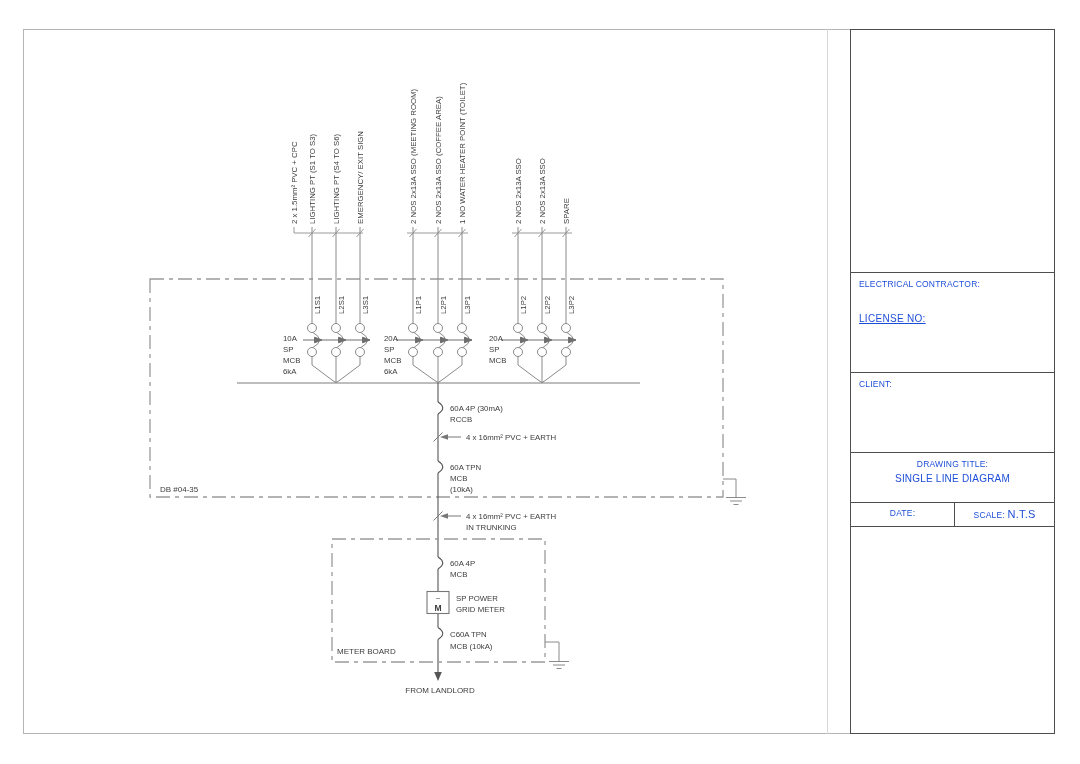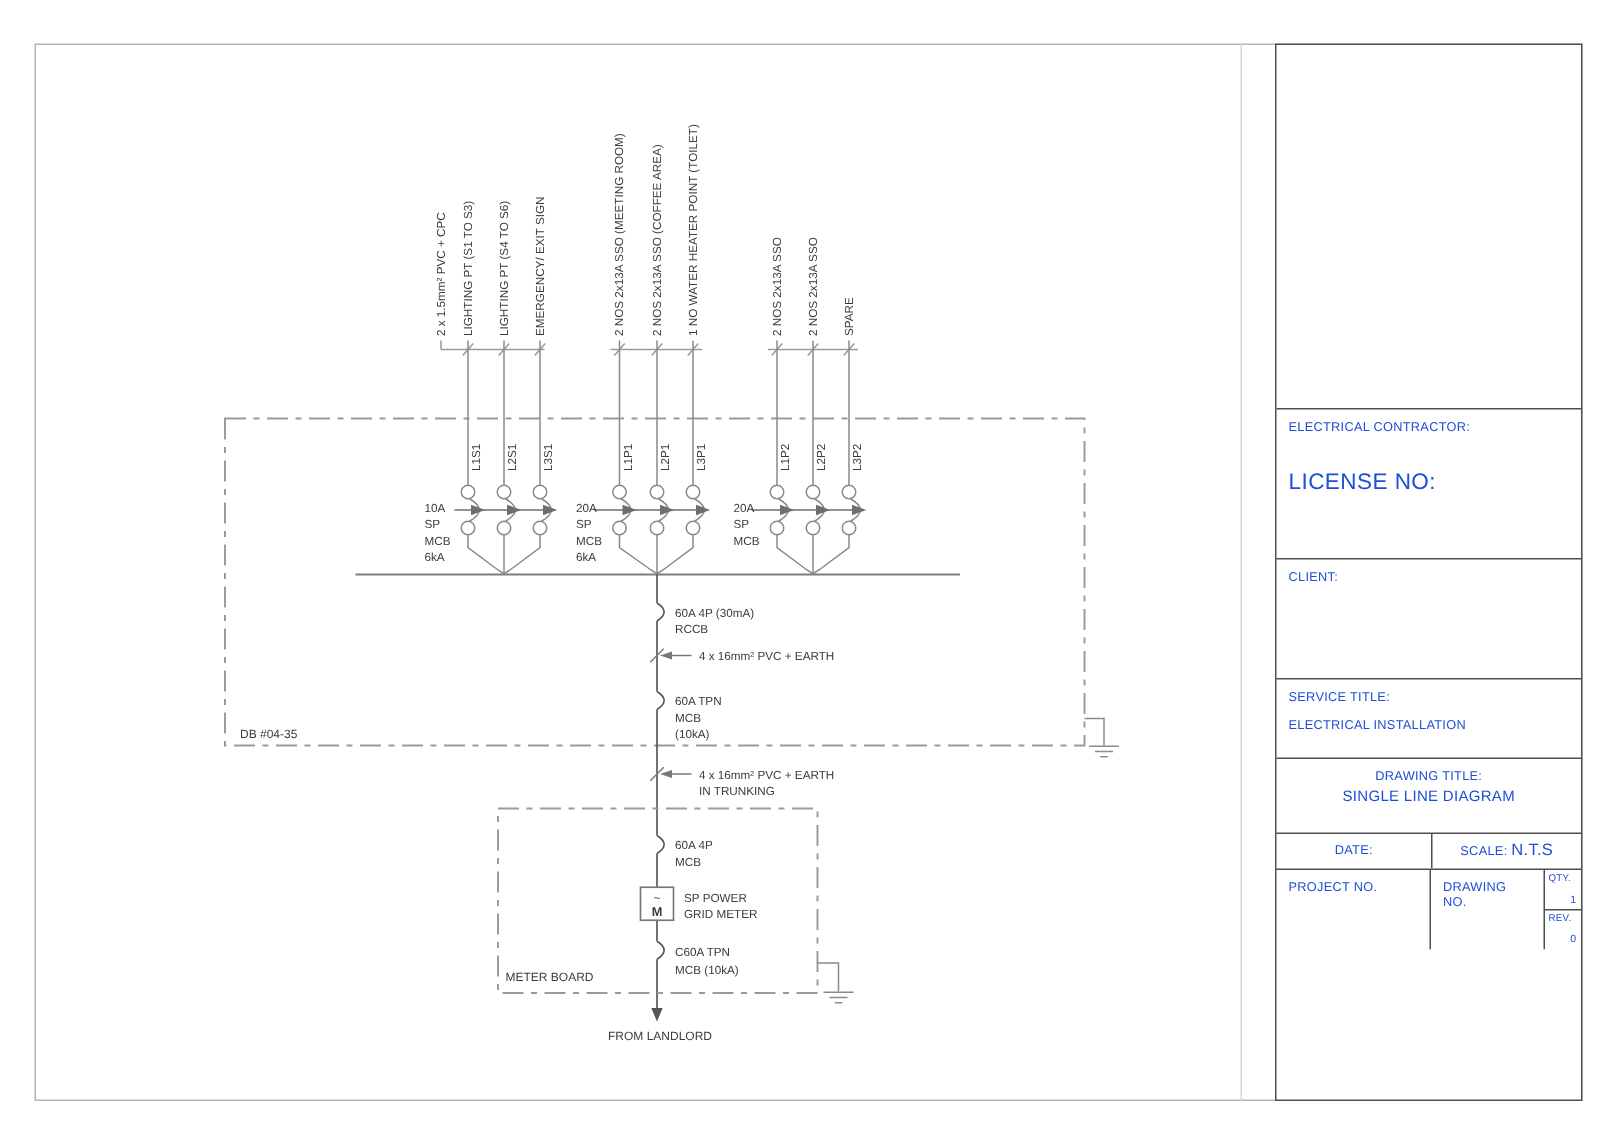--- a/index.html
+++ b/index.html
@@ -18,7 +18,7 @@
   .tb .row{display:flex;padding:0;}
   .tb .cell{box-sizing:border-box;padding:6px 8px;font-size:8.5px;letter-spacing:.2px;}
   .tb .cell.r{border-left:1px solid #4e4e4e;}
-  .license{font-size:15px;margin-top:24px;letter-spacing:.3px;}
+  .license{font-size:10px;margin-top:24px;letter-spacing:.3px;text-decoration:underline;}
   .valgap8{margin-top:9px;font-size:8.5px;}
   .valgap2{margin-top:4px;font-size:10px;}
   .nts{font-size:11px;}

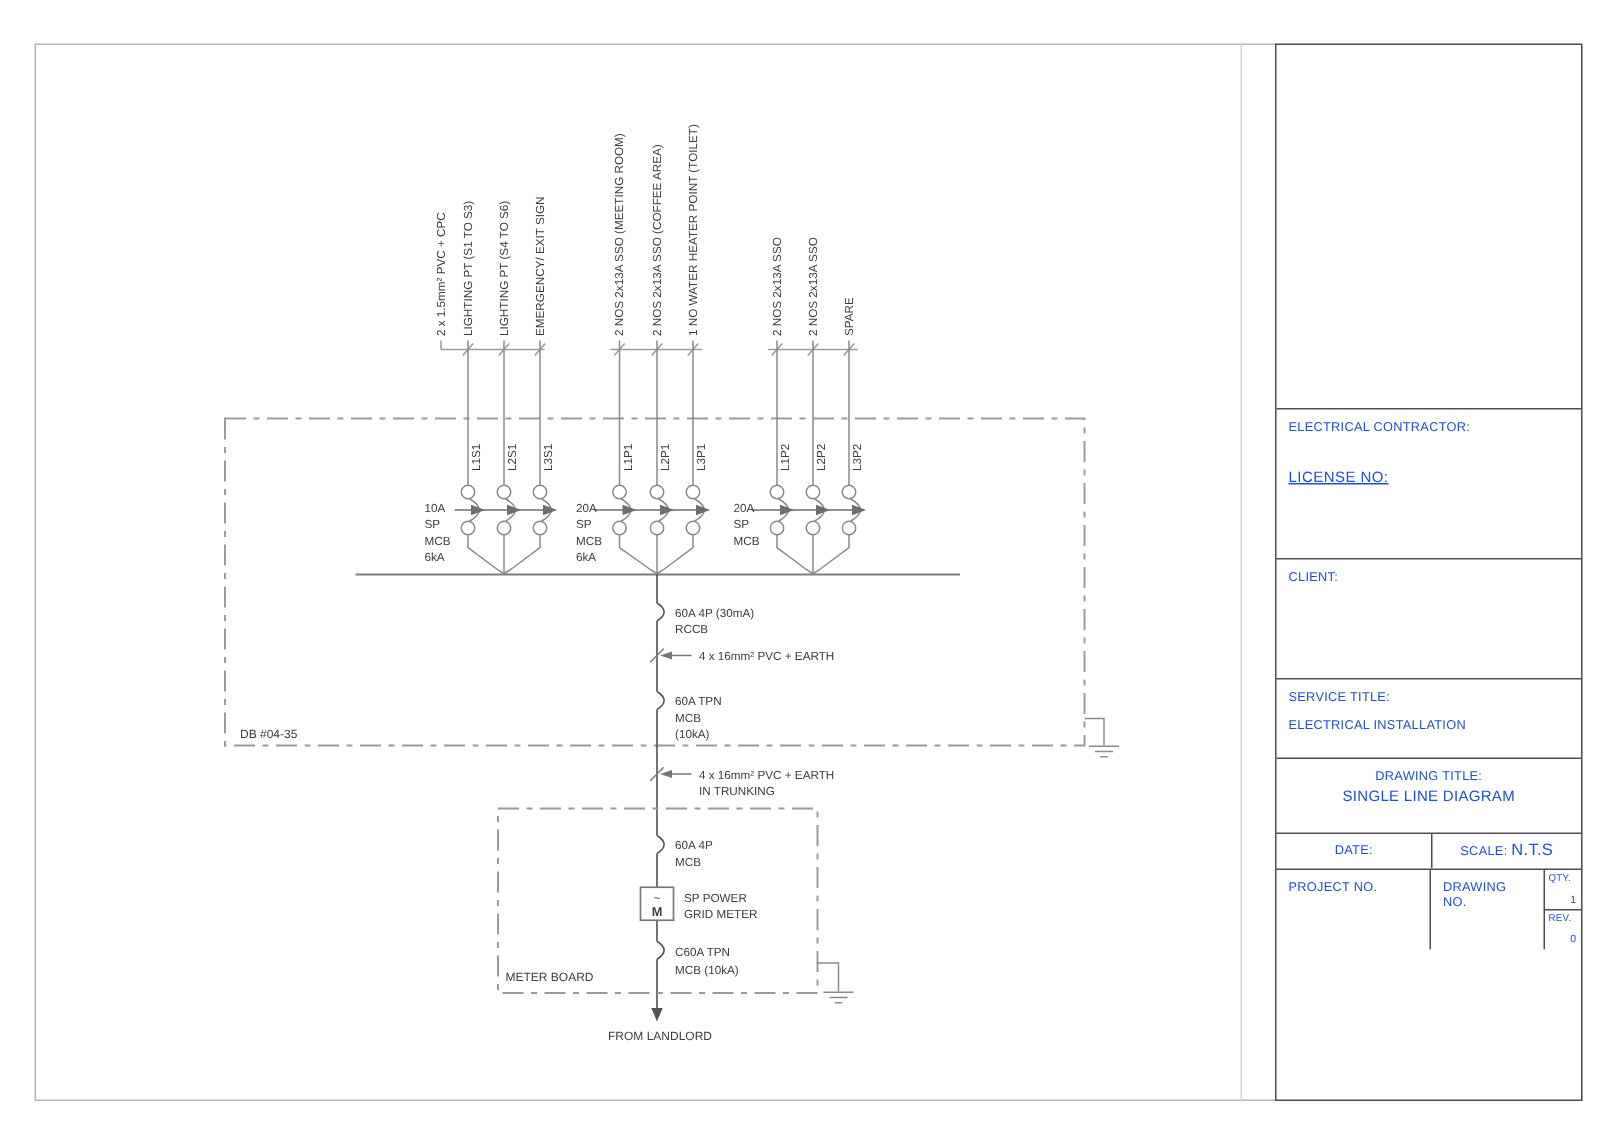--- a/index.html
+++ b/index.html
@@ -256,10 +256,6 @@
   <div class="sec" style="height:80px;">
     <div>CLIENT:</div>
   </div>
-  <div class="sec" style="height:53px;">
-    <div>SERVICE TITLE:</div>
-    <div class="valgap8">ELECTRICAL INSTALLATION</div>
-  </div>
   <div class="sec" style="height:50px;text-align:center;">
     <div>DRAWING TITLE:</div>
     <div class="valgap2">SINGLE LINE DIAGRAM</div>

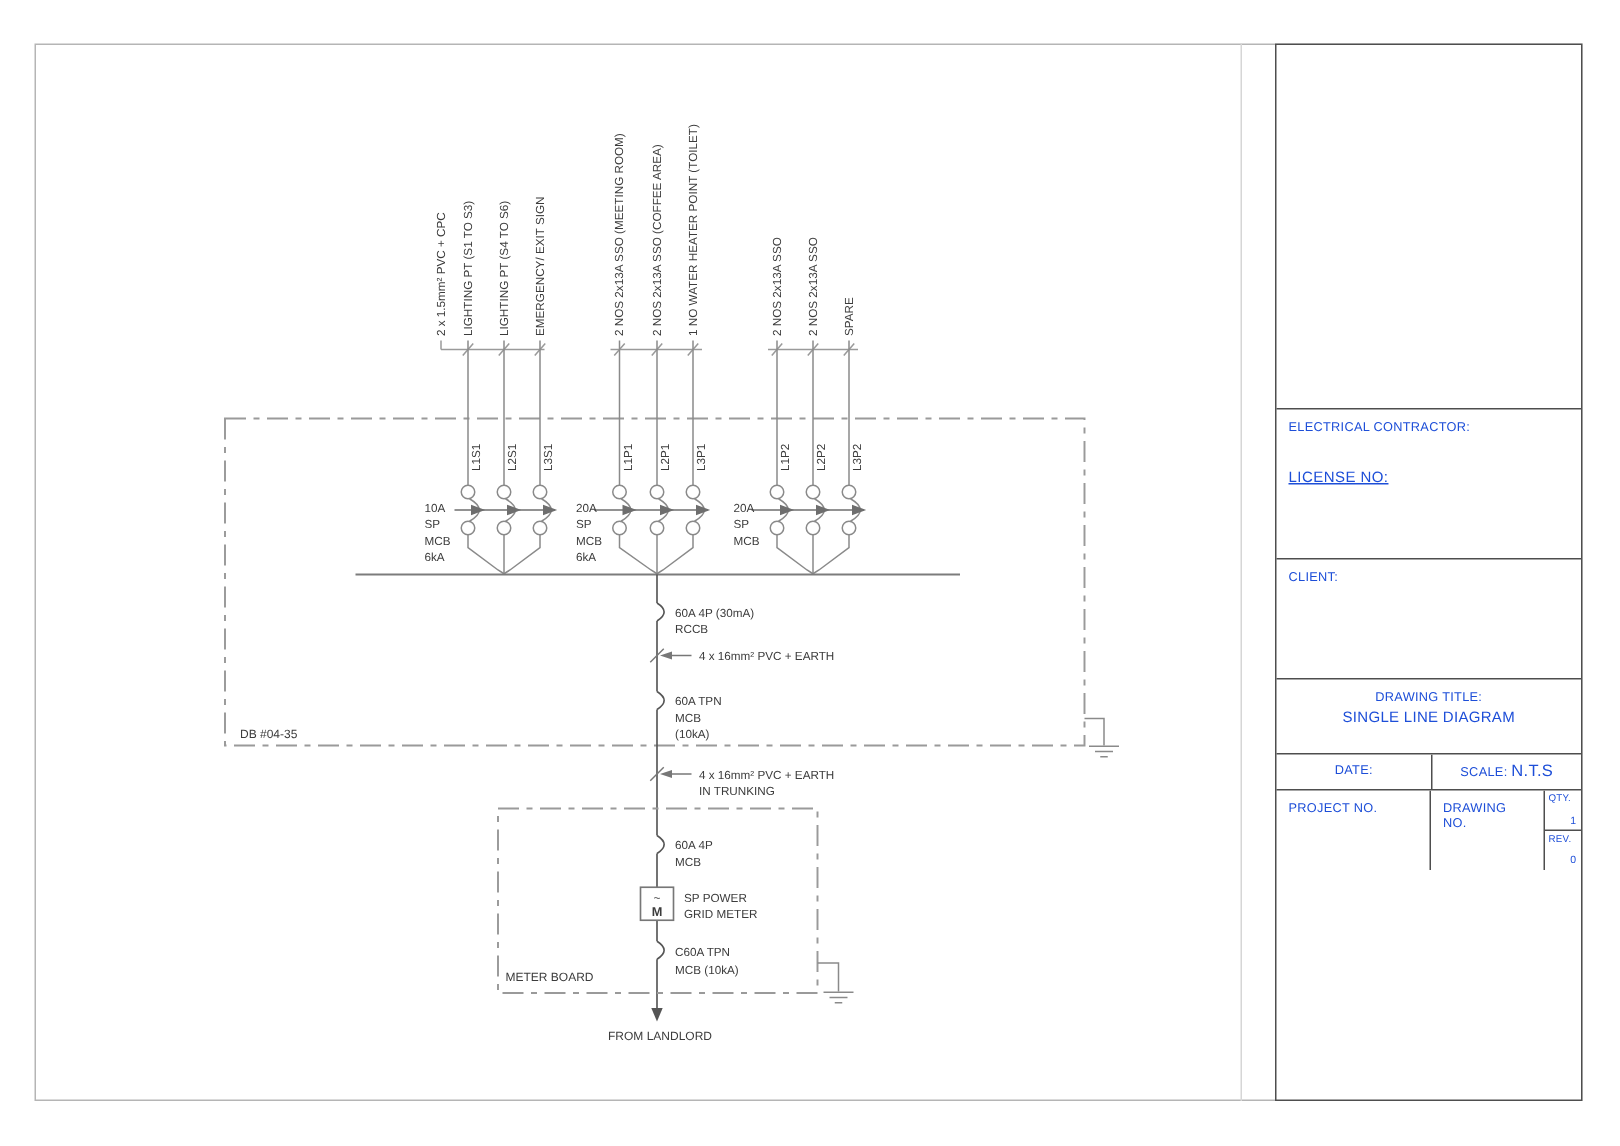--- a/index.html
+++ b/index.html
@@ -267,20 +267,6 @@
       <span class="nts">N.T.S</span>
     </div>
   </div>
-  <div class="sec row last" style="height:53px;padding:0;">
-    <div class="cell" style="width:103px;">PROJECT NO.</div>
-    <div class="cell r" style="width:77px;">DRAWING NO.</div>
-    <div class="qtyrev">
-      <div class="sub">
-        <span class="lbl">QTY.</span>
-        <span class="val">1</span>
-      </div>
-      <div class="sub last">
-        <span class="lbl">REV.</span>
-        <span class="val">0</span>
-      </div>
-    </div>
-  </div>
 </div>
 
 </body></html>

